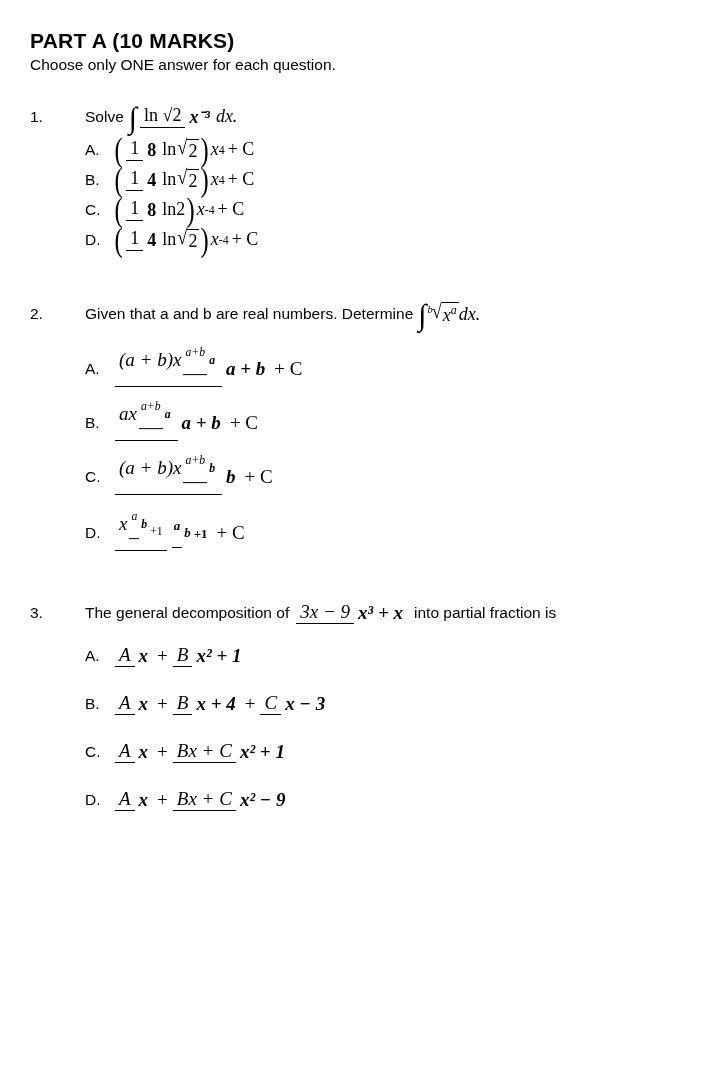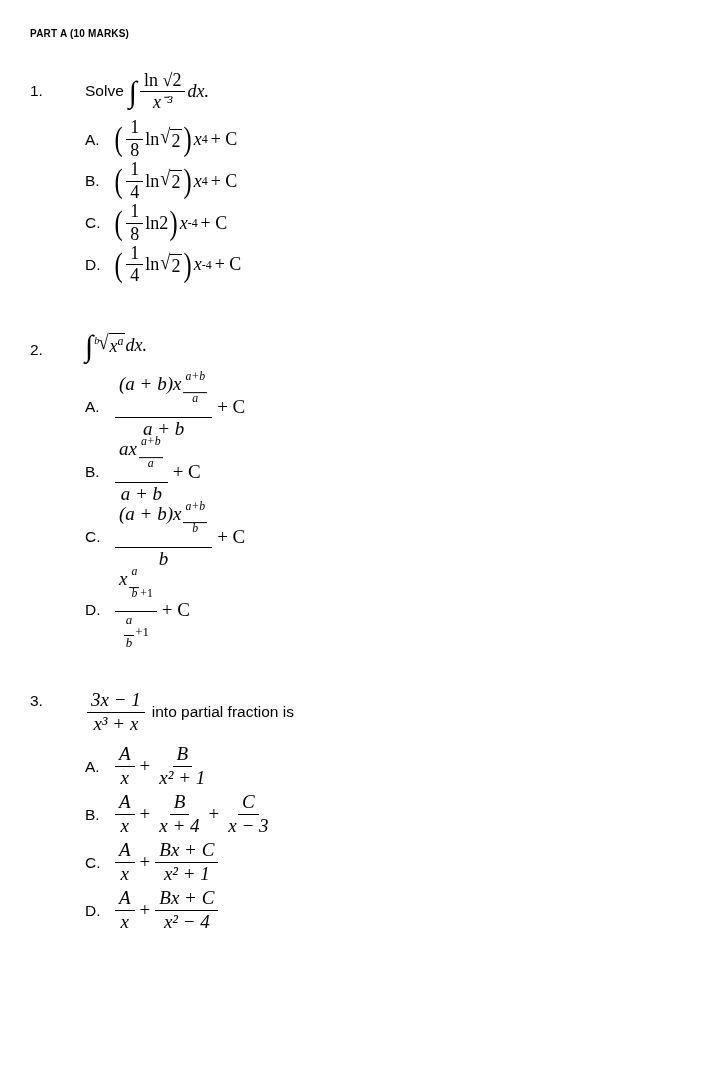--- a/index.html
+++ b/index.html
@@ -24,7 +24,7 @@
 
   
   .part-title {
-    font-size: 10px;
+    font-size: 21px;
     font-weight: bold;
     letter-spacing: 0.2px;
     margin: 0 0 1px 0;

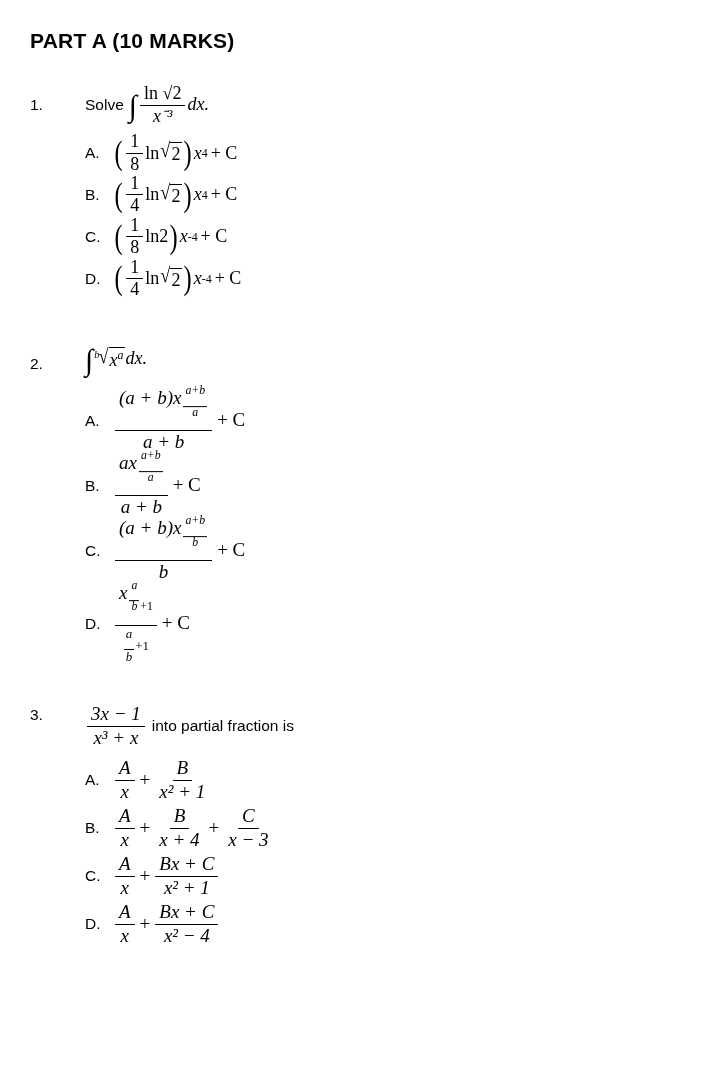--- a/index.html
+++ b/index.html
@@ -175,6 +175,7 @@
 
   <div>
     <div class="part-title">PART A (10 MARKS)</div>
+    <div class="part-sub">Choose only ONE answer for each question.</div>
   </div>
 
   <div class="question">

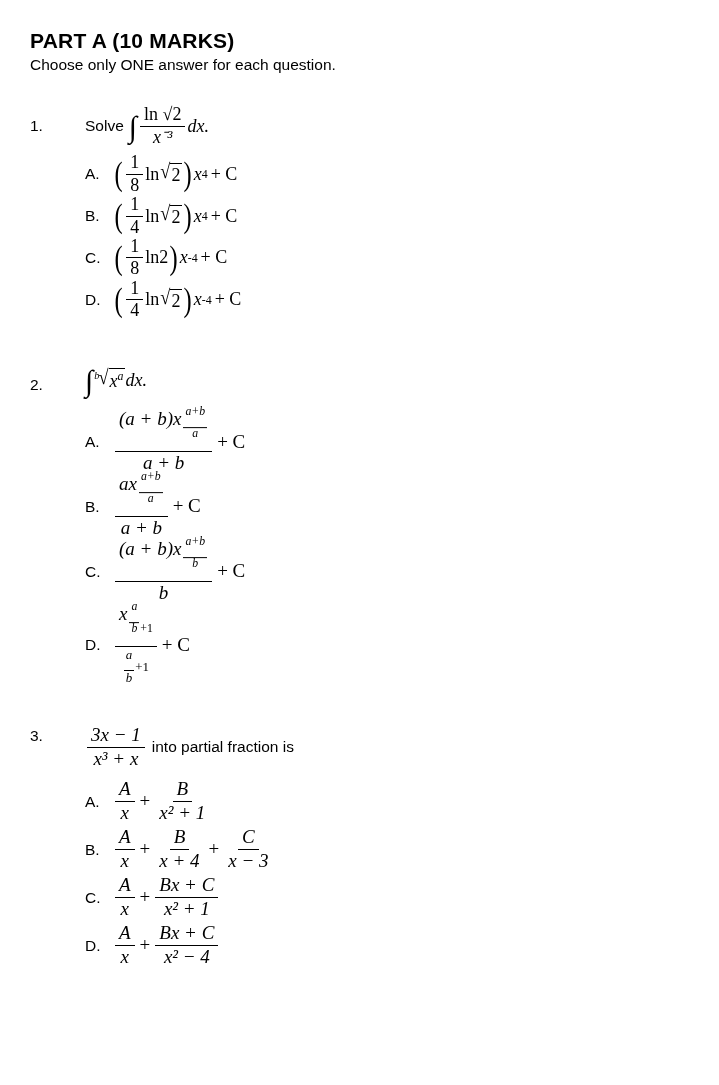--- a/index.html
+++ b/index.html
@@ -91,7 +91,7 @@
 
   .frac {
     display: inline-flex;
-    flex-direction: column;
+    flex-direction: row;
     align-items: center;
     vertical-align: middle;
     margin: 0 2px;

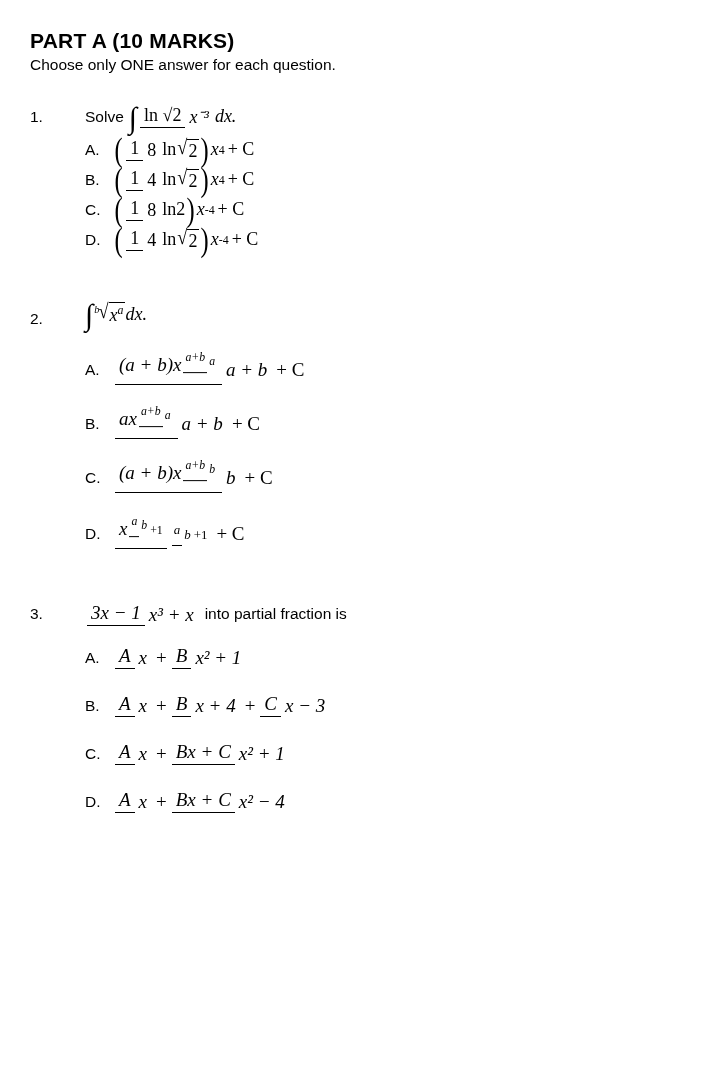--- a/index.html
+++ b/index.html
@@ -105,6 +105,7 @@
   .frac > .den {
     padding: 1px 4px 0 4px;
     white-space: nowrap;
+    font-weight: bold;
   }
   .frac.small { font-size: 0.62em; margin: 0 1px; }
   .frac.small > .num { border-bottom-width: 1px; padding: 0 2px 8px 2px; }

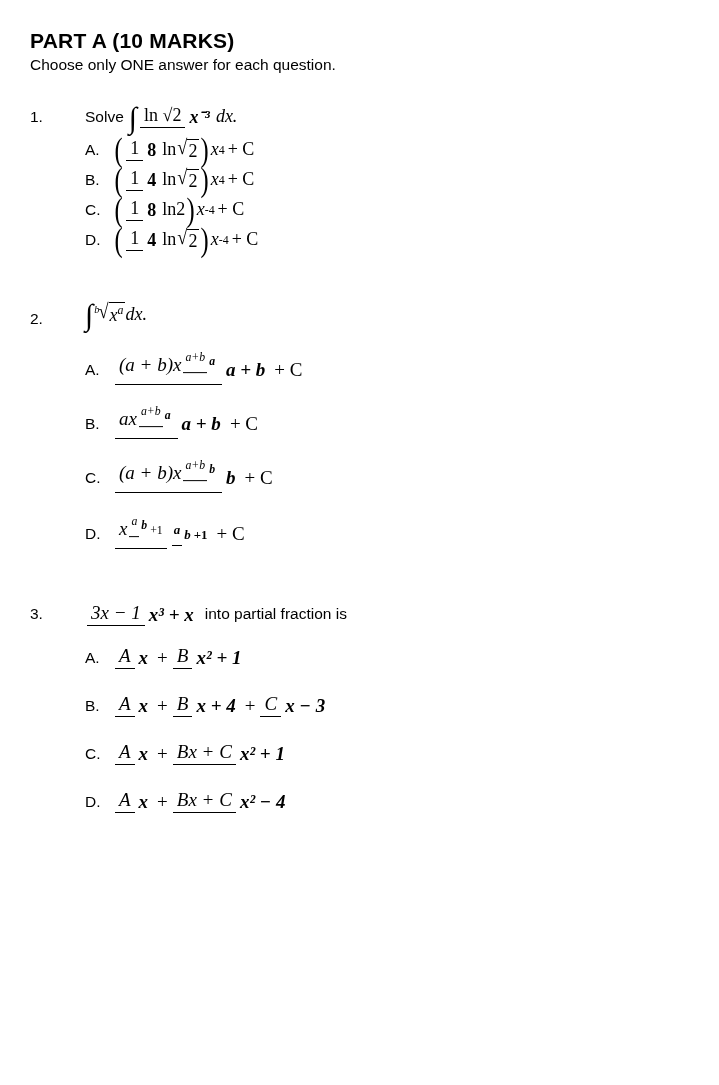--- a/index.html
+++ b/index.html
@@ -281,6 +281,7 @@
     <div class="q-head">
       <span class="q-num">2.</span>
       <span class="q-text">
+        <span class="word">Given that a and b are real numbers. Determine</span>
         <span class="math fs18">
           <span class="intsign">∫</span>
           <span class="nthroot">

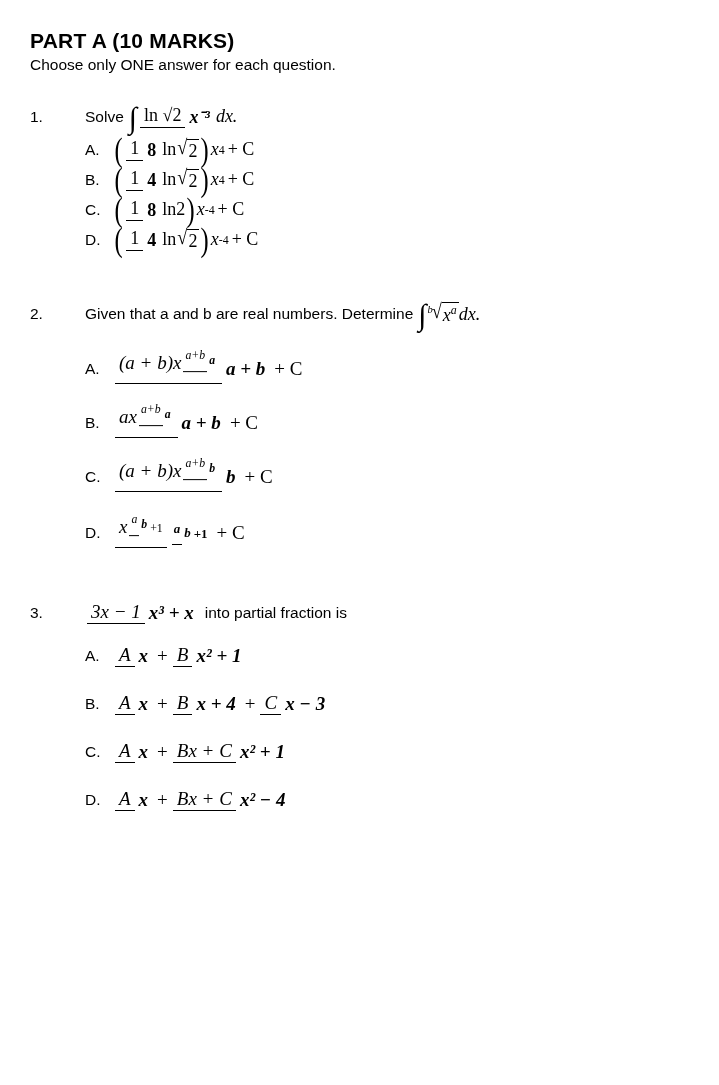--- a/index.html
+++ b/index.html
@@ -108,7 +108,7 @@
     font-weight: bold;
   }
   .frac.small { font-size: 0.62em; margin: 0 1px; }
-  .frac.small > .num { border-bottom-width: 1px; padding: 0 2px 8px 2px; }
+  .frac.small > .num { border-bottom-width: 1px; padding: 0 2px 14px 2px; }
   .frac.small > .den { padding: 0 2px 0 2px; }
 
   .intsign {

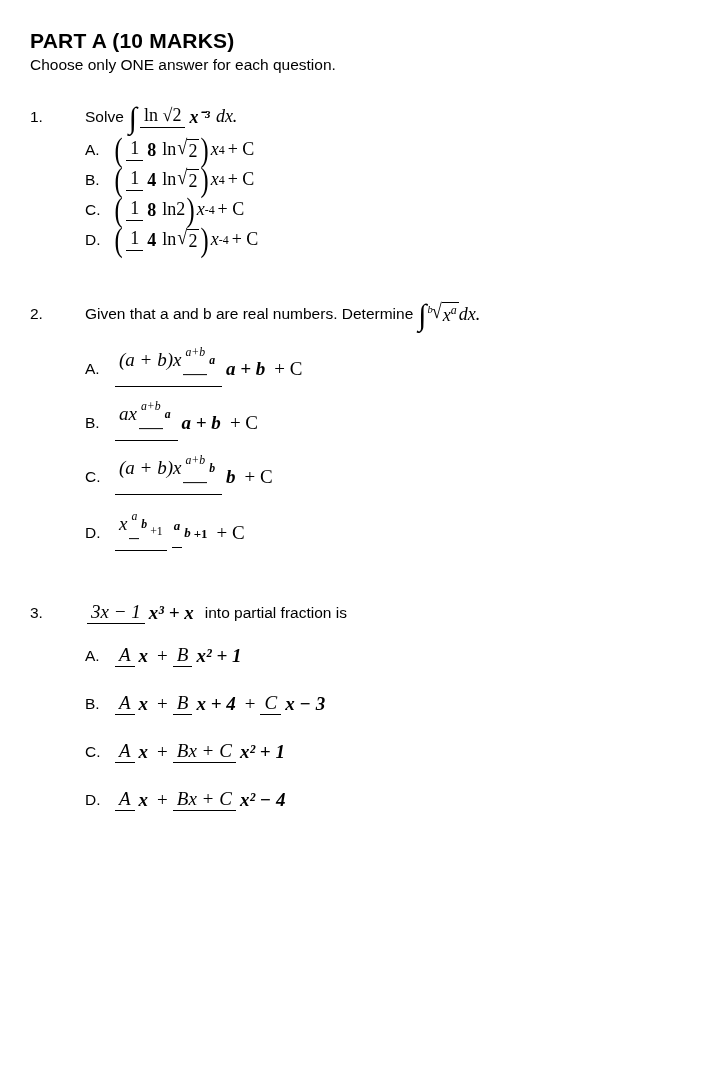--- a/index.html
+++ b/index.html
@@ -373,6 +373,7 @@
     <div class="q-head">
       <span class="q-num">3.</span>
       <span class="q-text">
+        <span class="word">The general decomposition of</span>
         <span class="math fs19">
           <span class="frac">
             <span class="num ital">3x − 1</span>

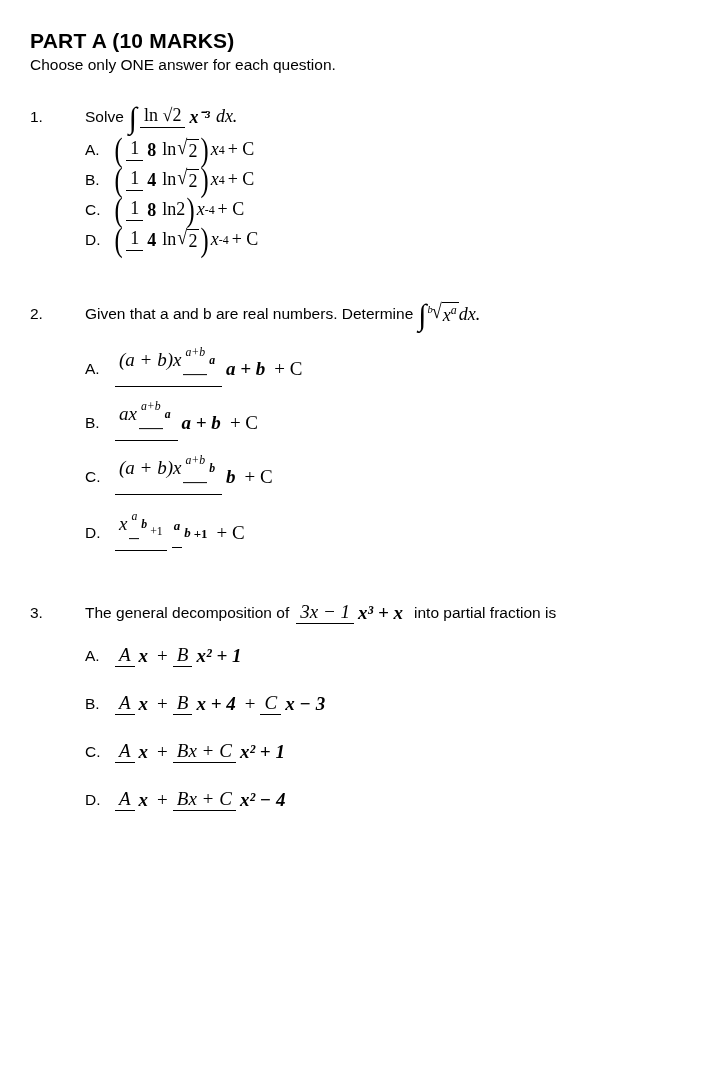--- a/index.html
+++ b/index.html
@@ -376,7 +376,7 @@
         <span class="word">The general decomposition of</span>
         <span class="math fs19">
           <span class="frac">
-            <span class="num ital">3x − 1</span>
+            <span class="num ital">3x − 9</span>
             <span class="den ital">x³ + x</span>
           </span>
         </span>

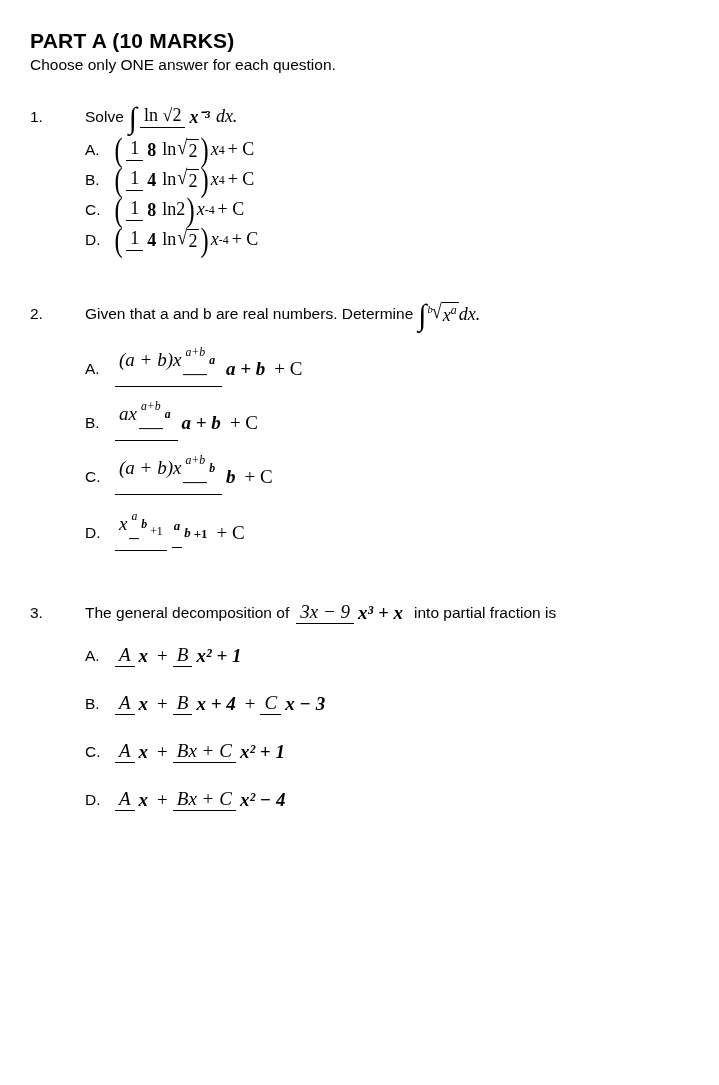--- a/index.html
+++ b/index.html
@@ -446,7 +446,7 @@
           <span class="op up">+</span>
           <span class="frac">
             <span class="num ital">Bx + C</span>
-            <span class="den ital">x² − 4</span>
+            <span class="den ital">x² − 9</span>
           </span>
         </span>
       </div>

